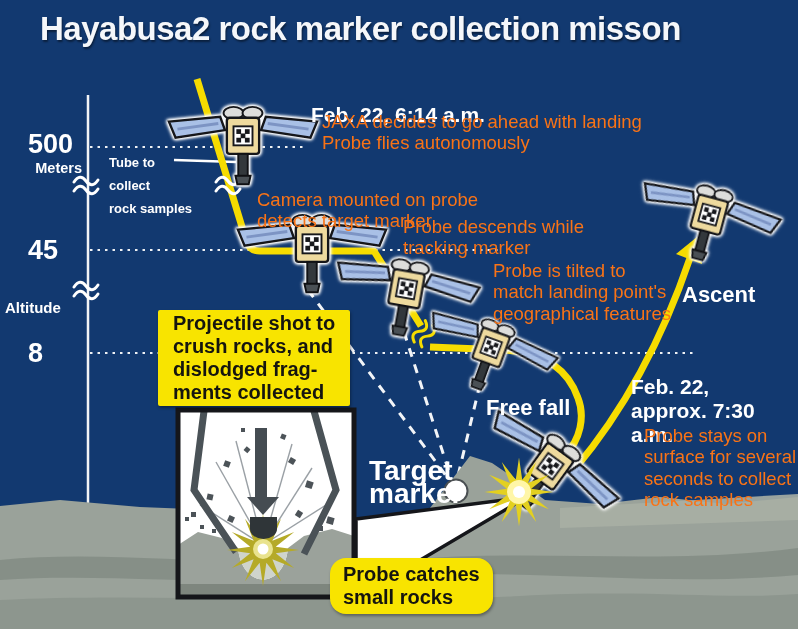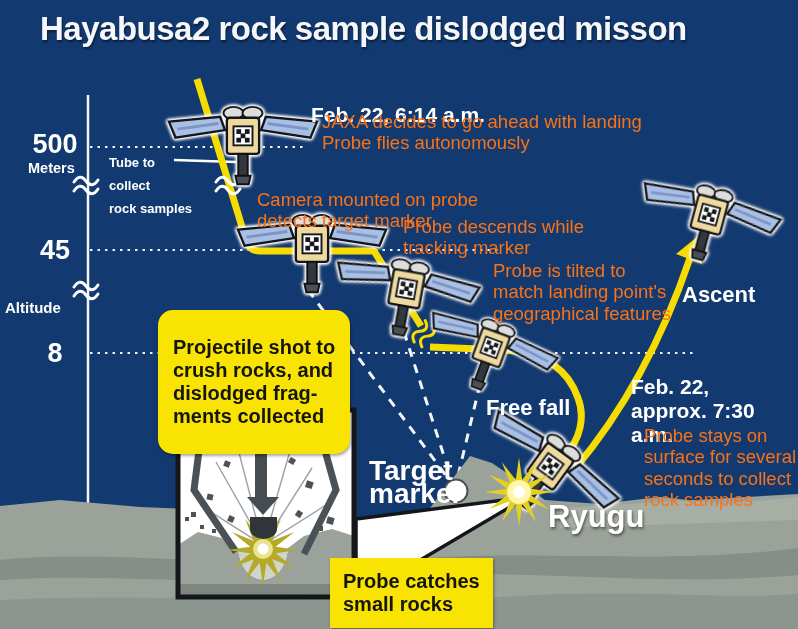--- a/index.html
+++ b/index.html
@@ -167,7 +167,7 @@
     </g>
   </svg>
 
-  <div class="txt title" style="left:40px;top:10px;">Hayabusa2 rock sample dislodged misson</div>
+  <div class="txt title" style="left:40px;top:10px;">Hayabusa2 rock marker collection misson</div>
 
   <div class="txt tick" style="left:28px;top:129px;">500</div>
   <div class="txt small-tick" style="left:28px;top:160px;">Meters</div>

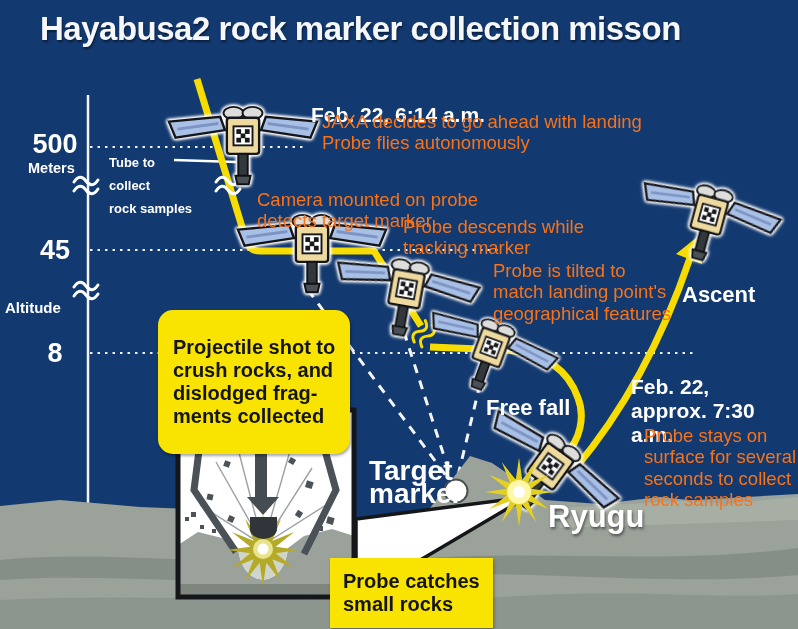--- a/index.html
+++ b/index.html
@@ -13,7 +13,7 @@
   .txt{position:absolute;color:#fff;white-space:pre-line;line-height:1.16;}
   .bold{font-weight:bold;}
   .title{font-size:33px;font-weight:bold;letter-spacing:-0.5px;color:#f5f7fa;text-shadow:1px 2px 2px rgba(0,0,0,.45);}
-  .tick{font-size:27px;font-weight:bold;text-align:center;width:54px;}
+  .tick{font-size:27px;font-weight:bold;text-align:left;width:54px;}
   .small-tick{font-size:14.5px;font-weight:bold;text-align:left;width:54px;}
   .note{font-size:18.5px;color:#f97316;}
   .head{font-size:21px;font-weight:bold;}

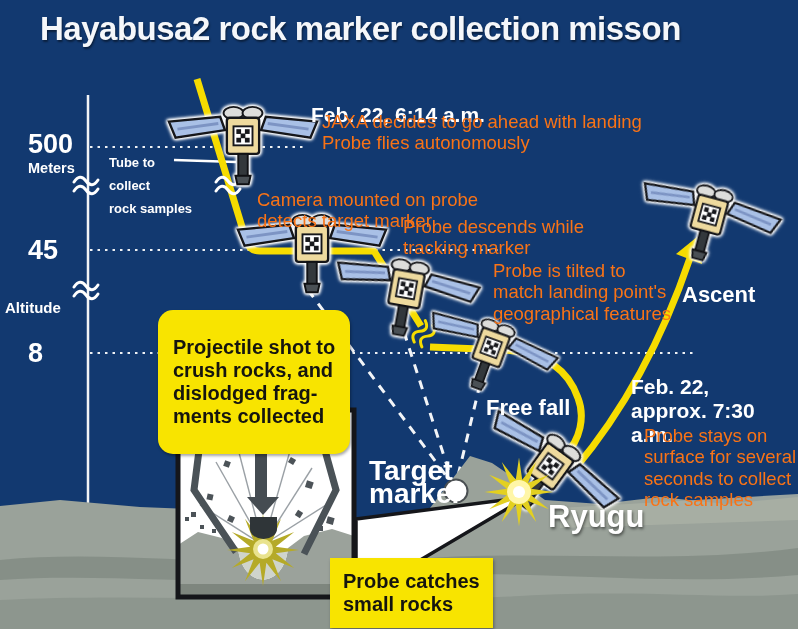--- a/index.html
+++ b/index.html
@@ -14,7 +14,7 @@
   .bold{font-weight:bold;}
   .title{font-size:33px;font-weight:bold;letter-spacing:-0.5px;color:#f5f7fa;text-shadow:1px 2px 2px rgba(0,0,0,.45);}
   .tick{font-size:27px;font-weight:bold;text-align:left;width:54px;}
-  .small-tick{font-size:14.5px;font-weight:bold;text-align:left;width:54px;}
+  .small-tick{font-size:14.5px;font-weight:bold;text-align:right;width:54px;}
   .note{font-size:18.5px;color:#f97316;}
   .head{font-size:21px;font-weight:bold;}
   .big{font-size:22px;font-weight:bold;}

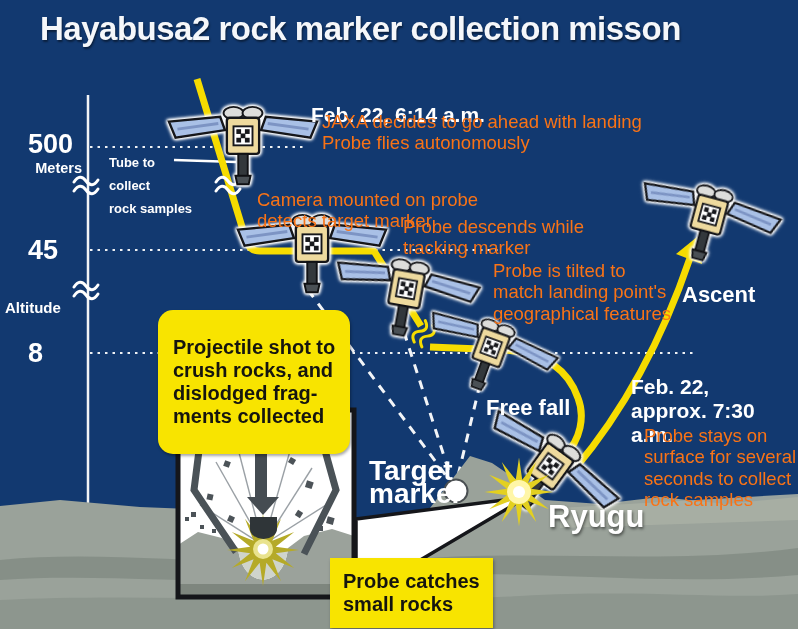--- a/index.html
+++ b/index.html
@@ -21,7 +21,7 @@
   .ybox{
     position:absolute;background:#f8e400;color:#15150f;font-weight:bold;
     font-size:20px;line-height:1.15;white-space:pre-line;
-    border-radius:15px;padding:26px 15px;box-shadow:1px 2px 3px rgba(0,0,0,.35);
+    border-radius:2px;padding:2px 15px;box-shadow:1px 2px 3px rgba(0,0,0,.35);
   }
   .craft{filter:drop-shadow(0 0 1.5px #fff) drop-shadow(0 0 1.5px #fff) drop-shadow(0 0 1px #fff);}
   .ryugu{font-size:31px;font-weight:bold;text-shadow:1px 2px 3px rgba(0,0,0,.5);}

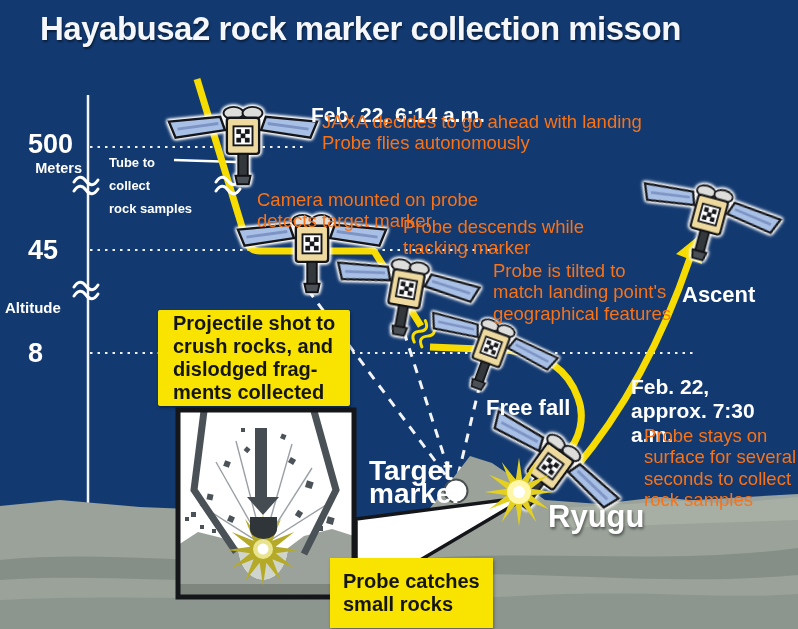--- a/index.html
+++ b/index.html
@@ -203,7 +203,6 @@
 
   <div class="txt bold" style="left:369px;top:459px;font-size:28px;line-height:23px;">Target
 marker</div>
-  <div class="txt ryugu" style="left:548px;top:499px;">Ryugu</div>
 
   <div class="ybox" style="left:158px;top:310px;">Projectile shot to
 crush rocks, and

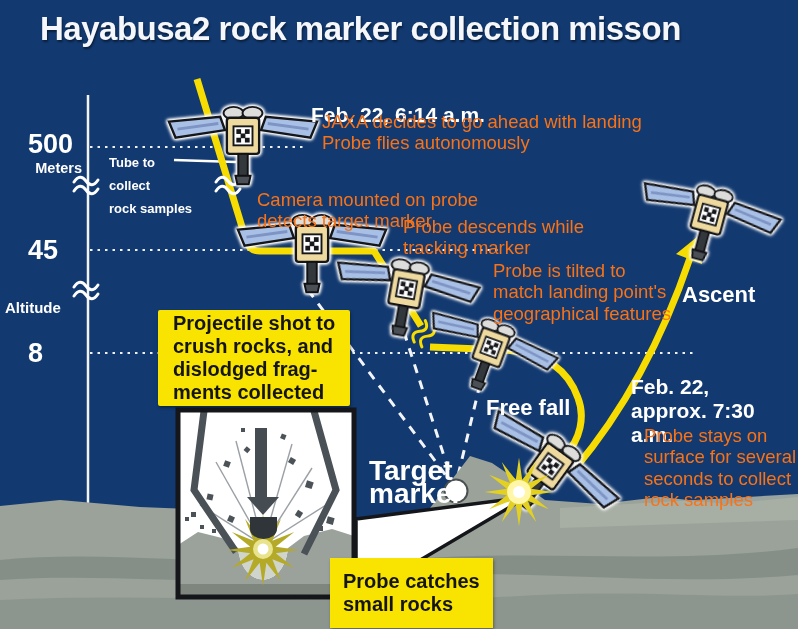--- a/index.html
+++ b/index.html
@@ -208,7 +208,7 @@
 crush rocks, and
 dislodged frag-
 ments collected</div>
-  <div class="ybox" style="left:330px;top:558px;border-radius:0;padding:12px 13px;">Probe catches
+  <div class="ybox" style="left:330px;top:558px;border-radius:16px;padding:5px 13px;">Probe catches
 small rocks</div>
 
 </div>

